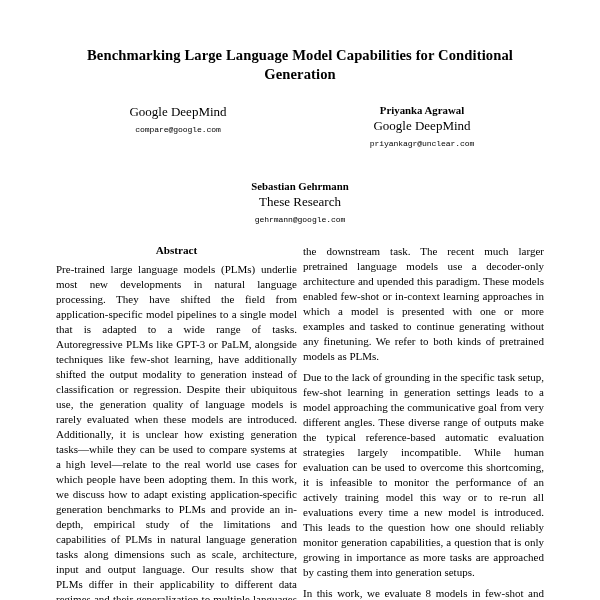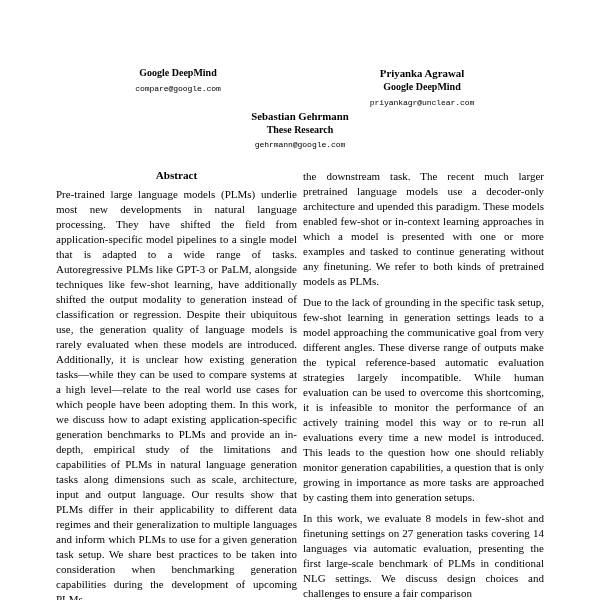--- a/index.html
+++ b/index.html
@@ -95,6 +95,7 @@
 
 <div class="page">
 
+  <div class="title">Benchmarking Large Language Model Capabilities for Conditional Generation</div>
 
   <div class="authors-row">
     <div class="author-col">

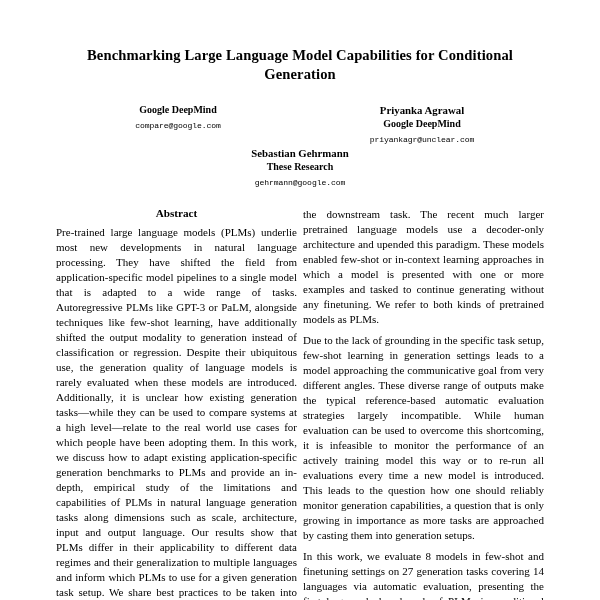--- a/index.html
+++ b/index.html
@@ -48,9 +48,8 @@
     line-height: 1.3;
   }
   .author-affil {
-    font-size: 10px;
+    font-size: 13px;
     line-height: 1.45;
-    font-weight: bold;
   }
   .author-email {
     font-family: "Liberation Mono", monospace;

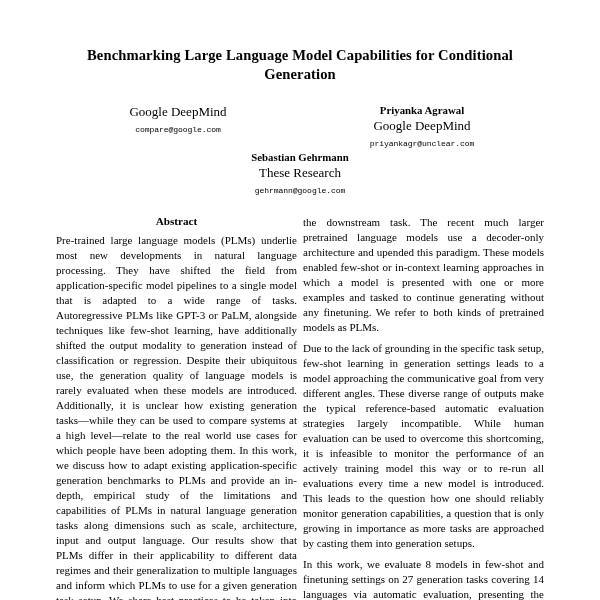--- a/index.html
+++ b/index.html
@@ -40,7 +40,7 @@
   .author-col.single {
     width: 100%;
     text-align: center;
-    margin-top: 0;
+    margin-top: 29px;
   }
   .author-name {
     font-size: 10.8px;

